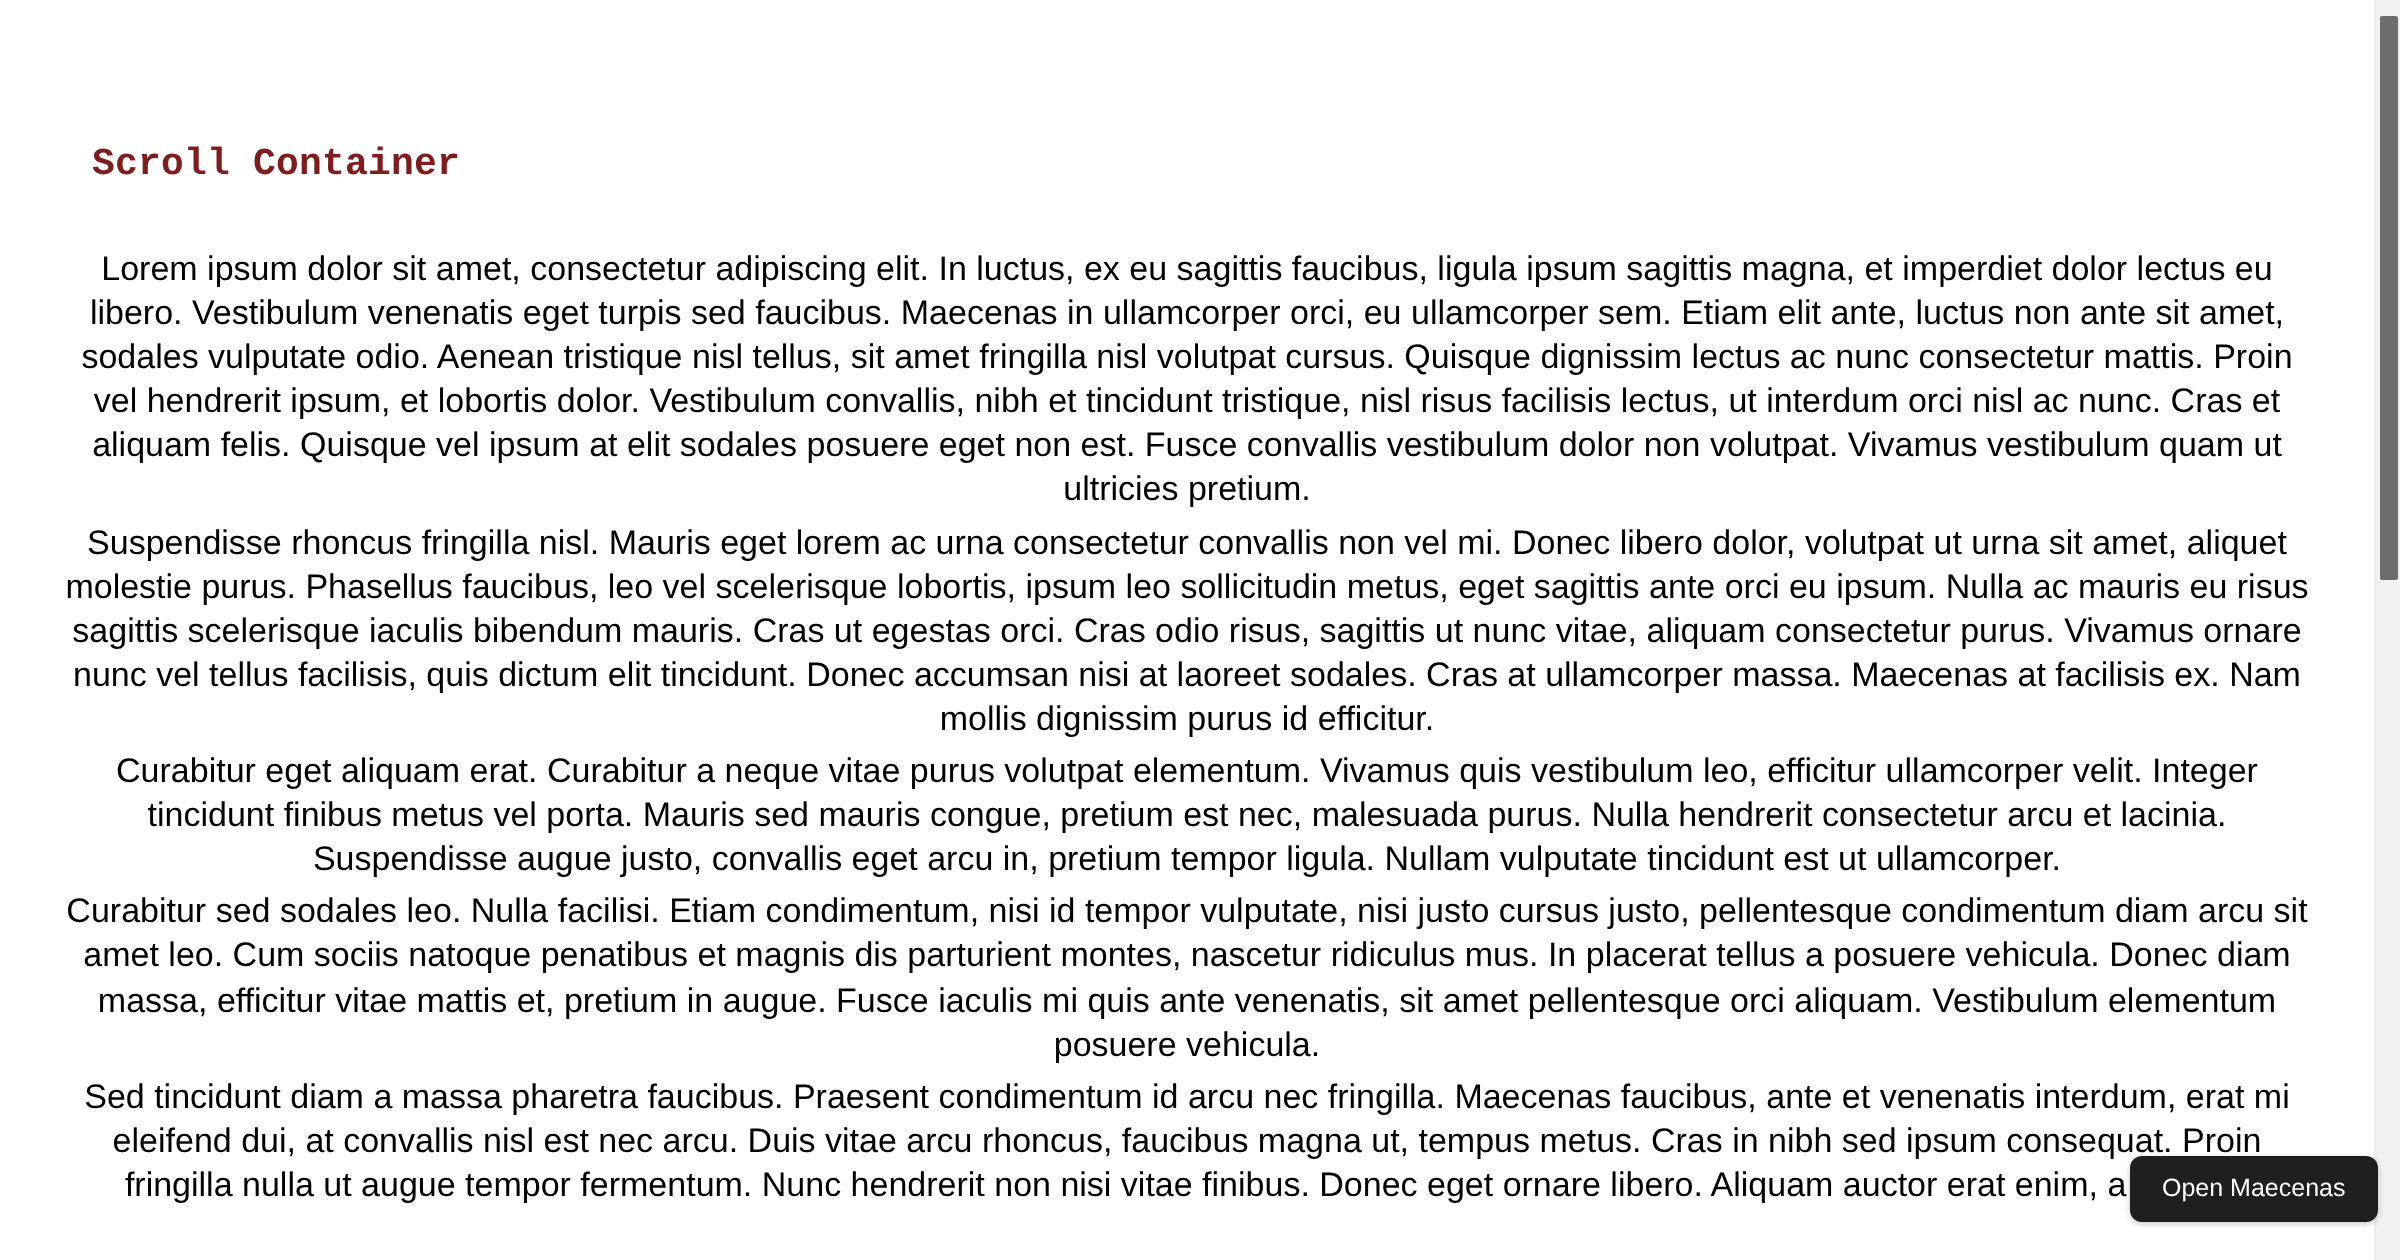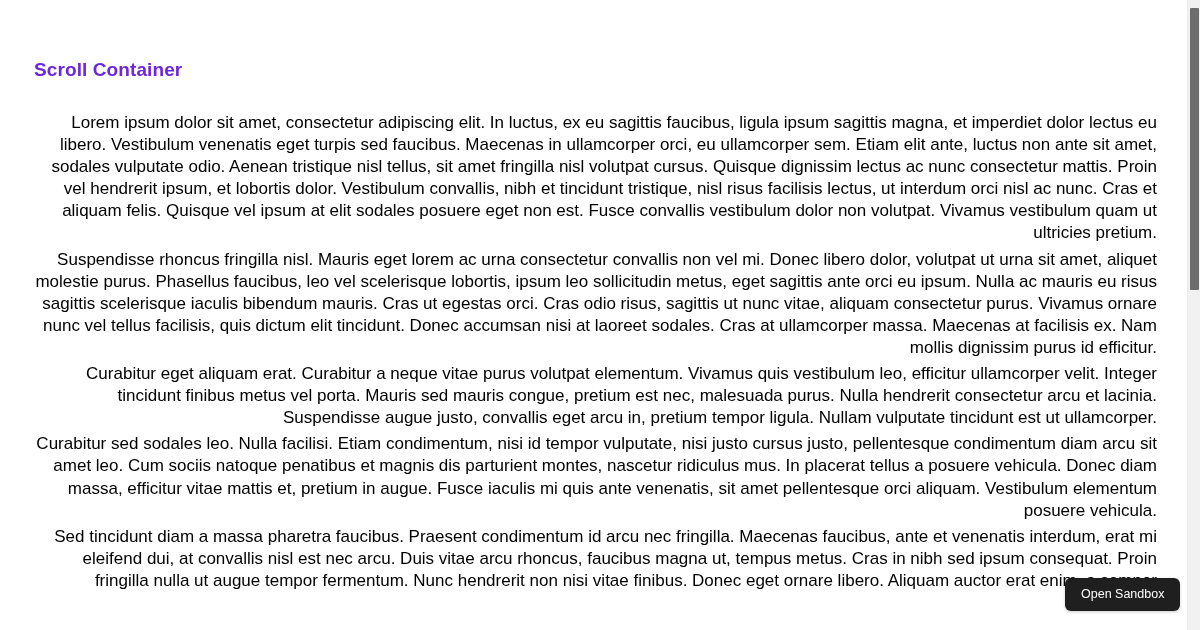--- a/index.html
+++ b/index.html
@@ -44,9 +44,10 @@
     font-weight: bold;
     line-height: 22px;
     letter-spacing: 0.1px;
-    margin: 4px;
+    margin: 16px;
     padding: 55px 0 0 0;
-    color: #6d28d9;
+    color: #7f1d1d;
+    font-family: Liberation Mono, monospace;
   }
 
   

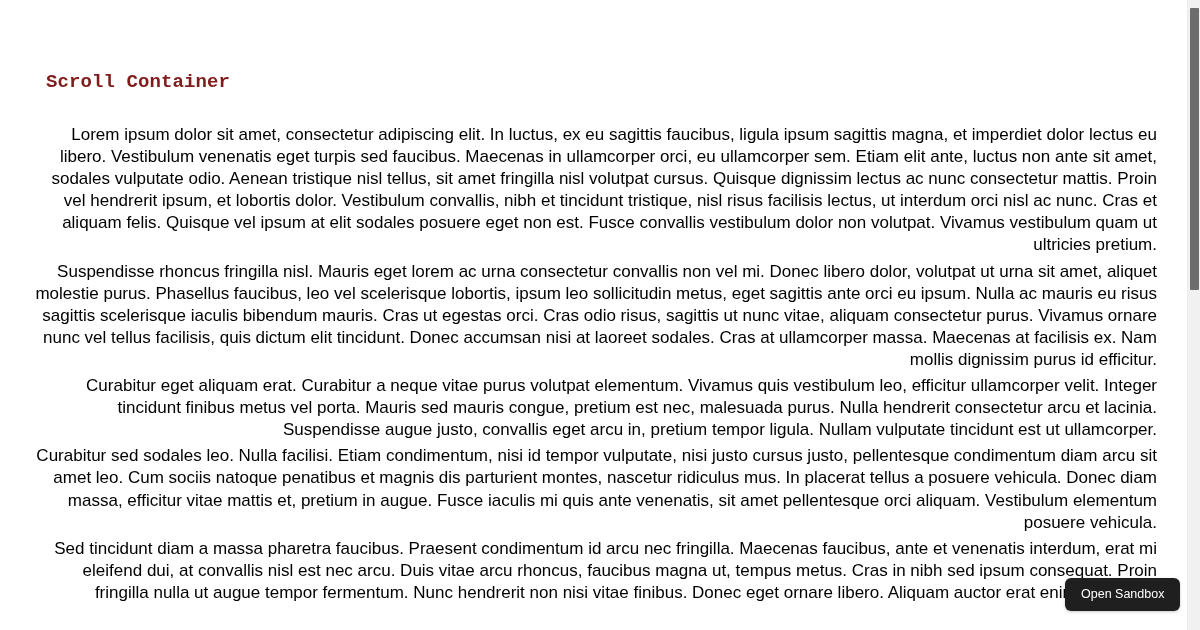--- a/index.html
+++ b/index.html
@@ -57,7 +57,7 @@
     margin: 0;
     padding: 0;
     color: #000000;
-    text-align: right;
+    text-align: center;
     word-spacing: 0px;
   }
 

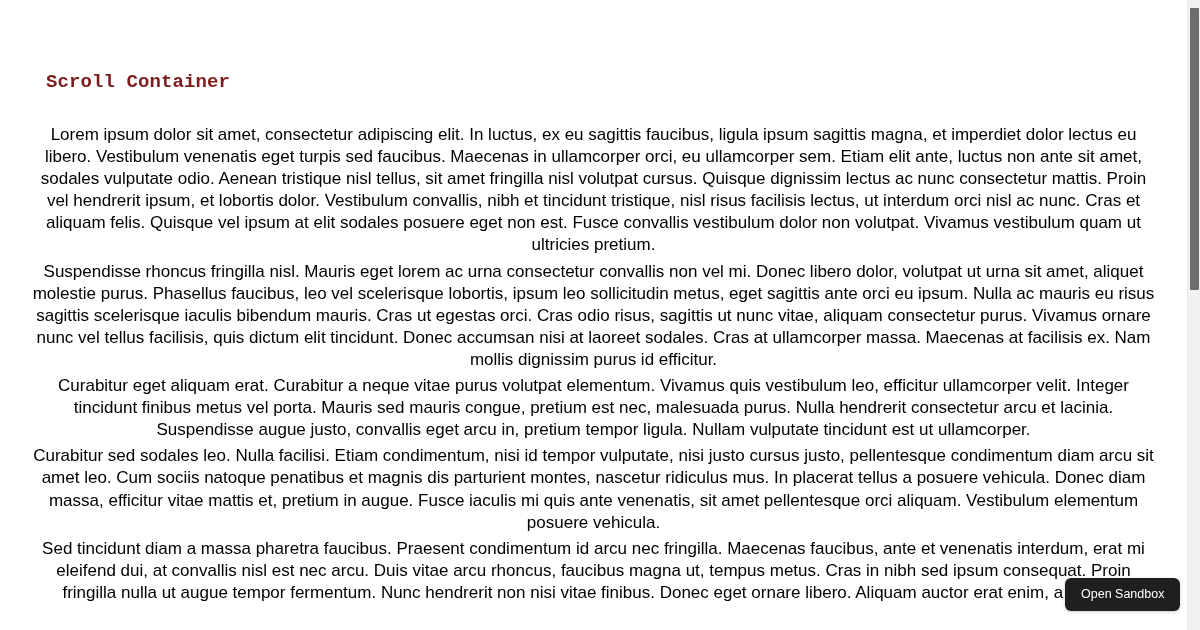--- a/index.html
+++ b/index.html
@@ -134,7 +134,7 @@
     <div id="scrollbar-thumb"></div>
   </div>
 
-  <button id="open-sandbox-button">Open Sandbox</button>
+  <button id="open-sandbox-button">Open Maecenas</button>
 
 </div>
 

